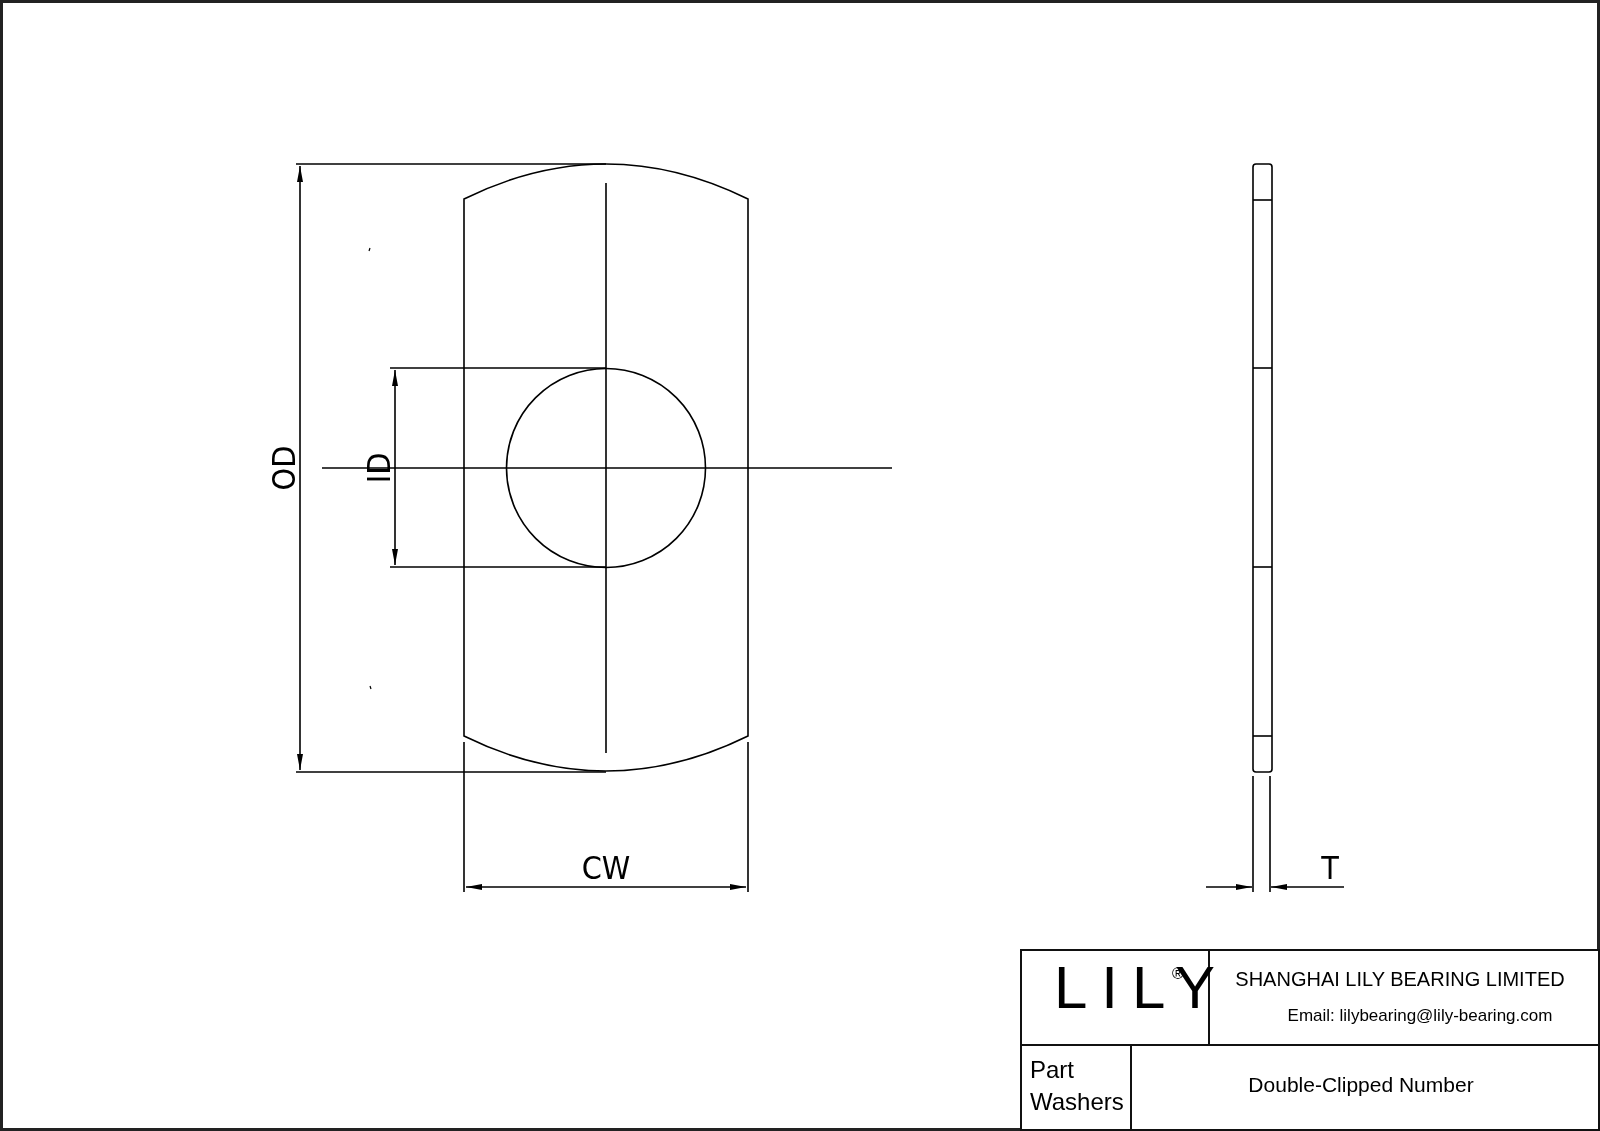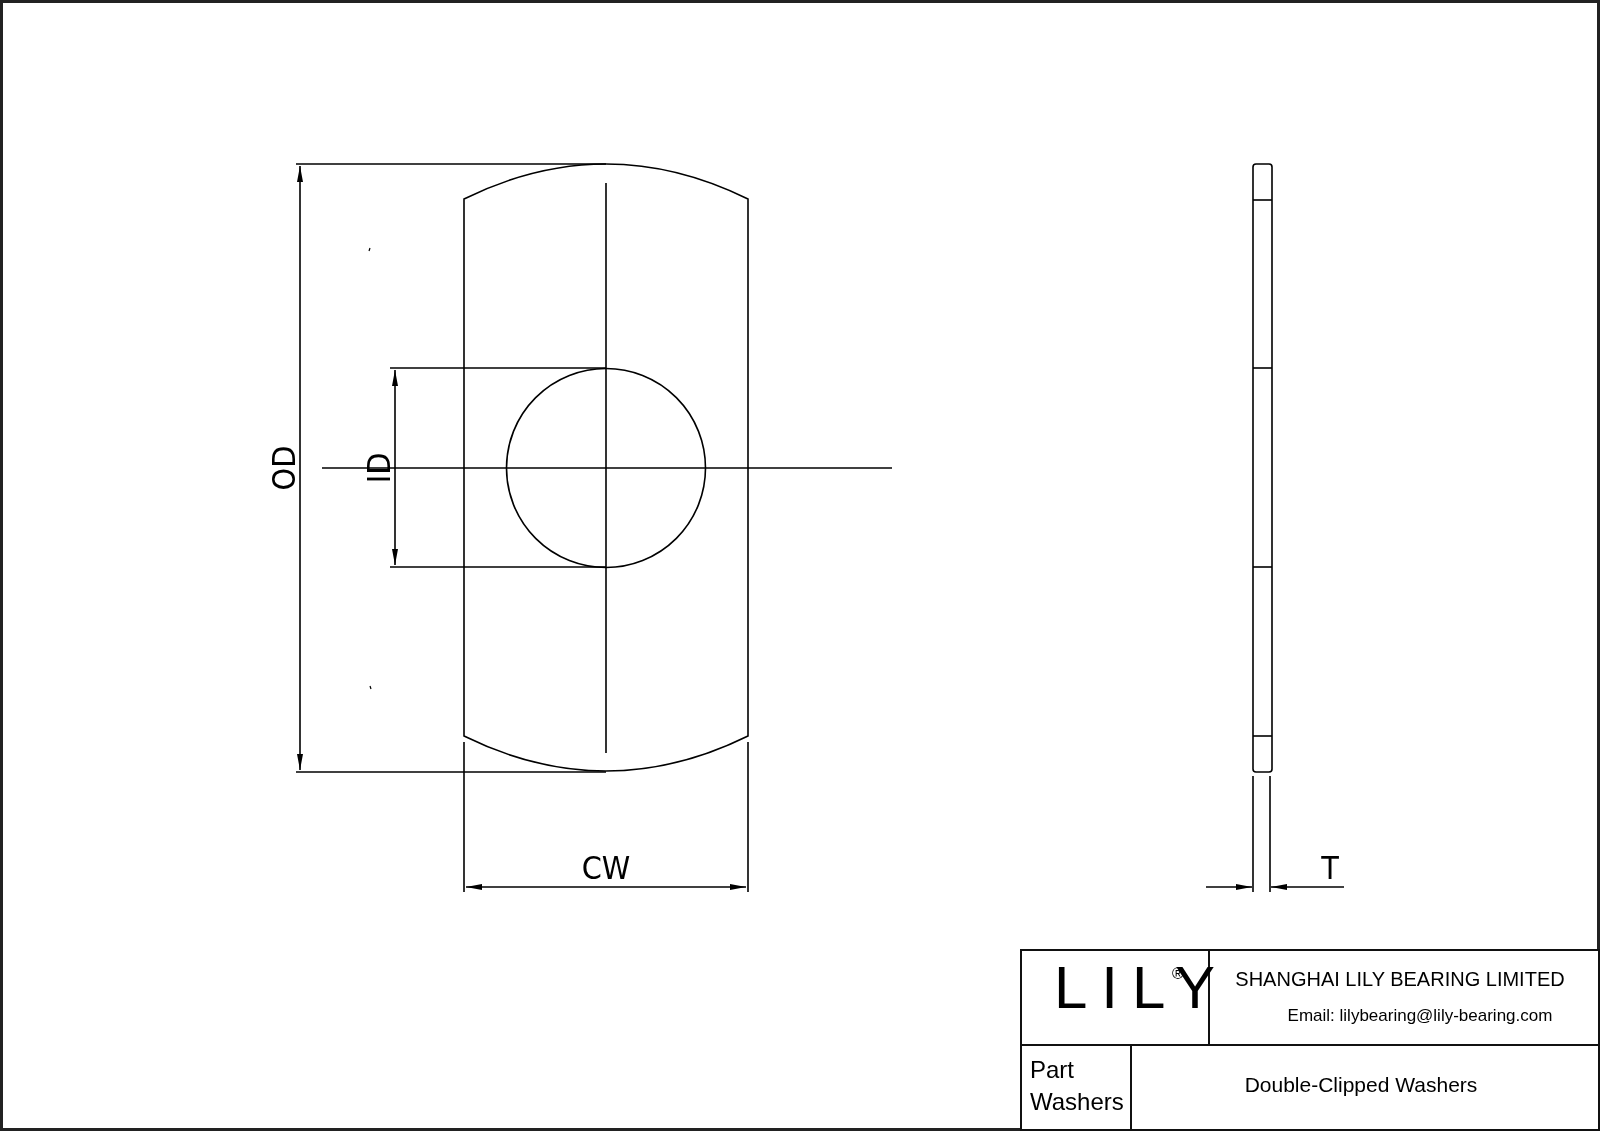--- a/index.html
+++ b/index.html
@@ -95,7 +95,7 @@
     <div>Part</div>
     <div>Washers</div>
   </div>
-  <div class="pn-value">Double-Clipped Washers</div>
+  <div class="pn-value">Double-Clipped Number</div>
 </div>
 
 </body></html>

